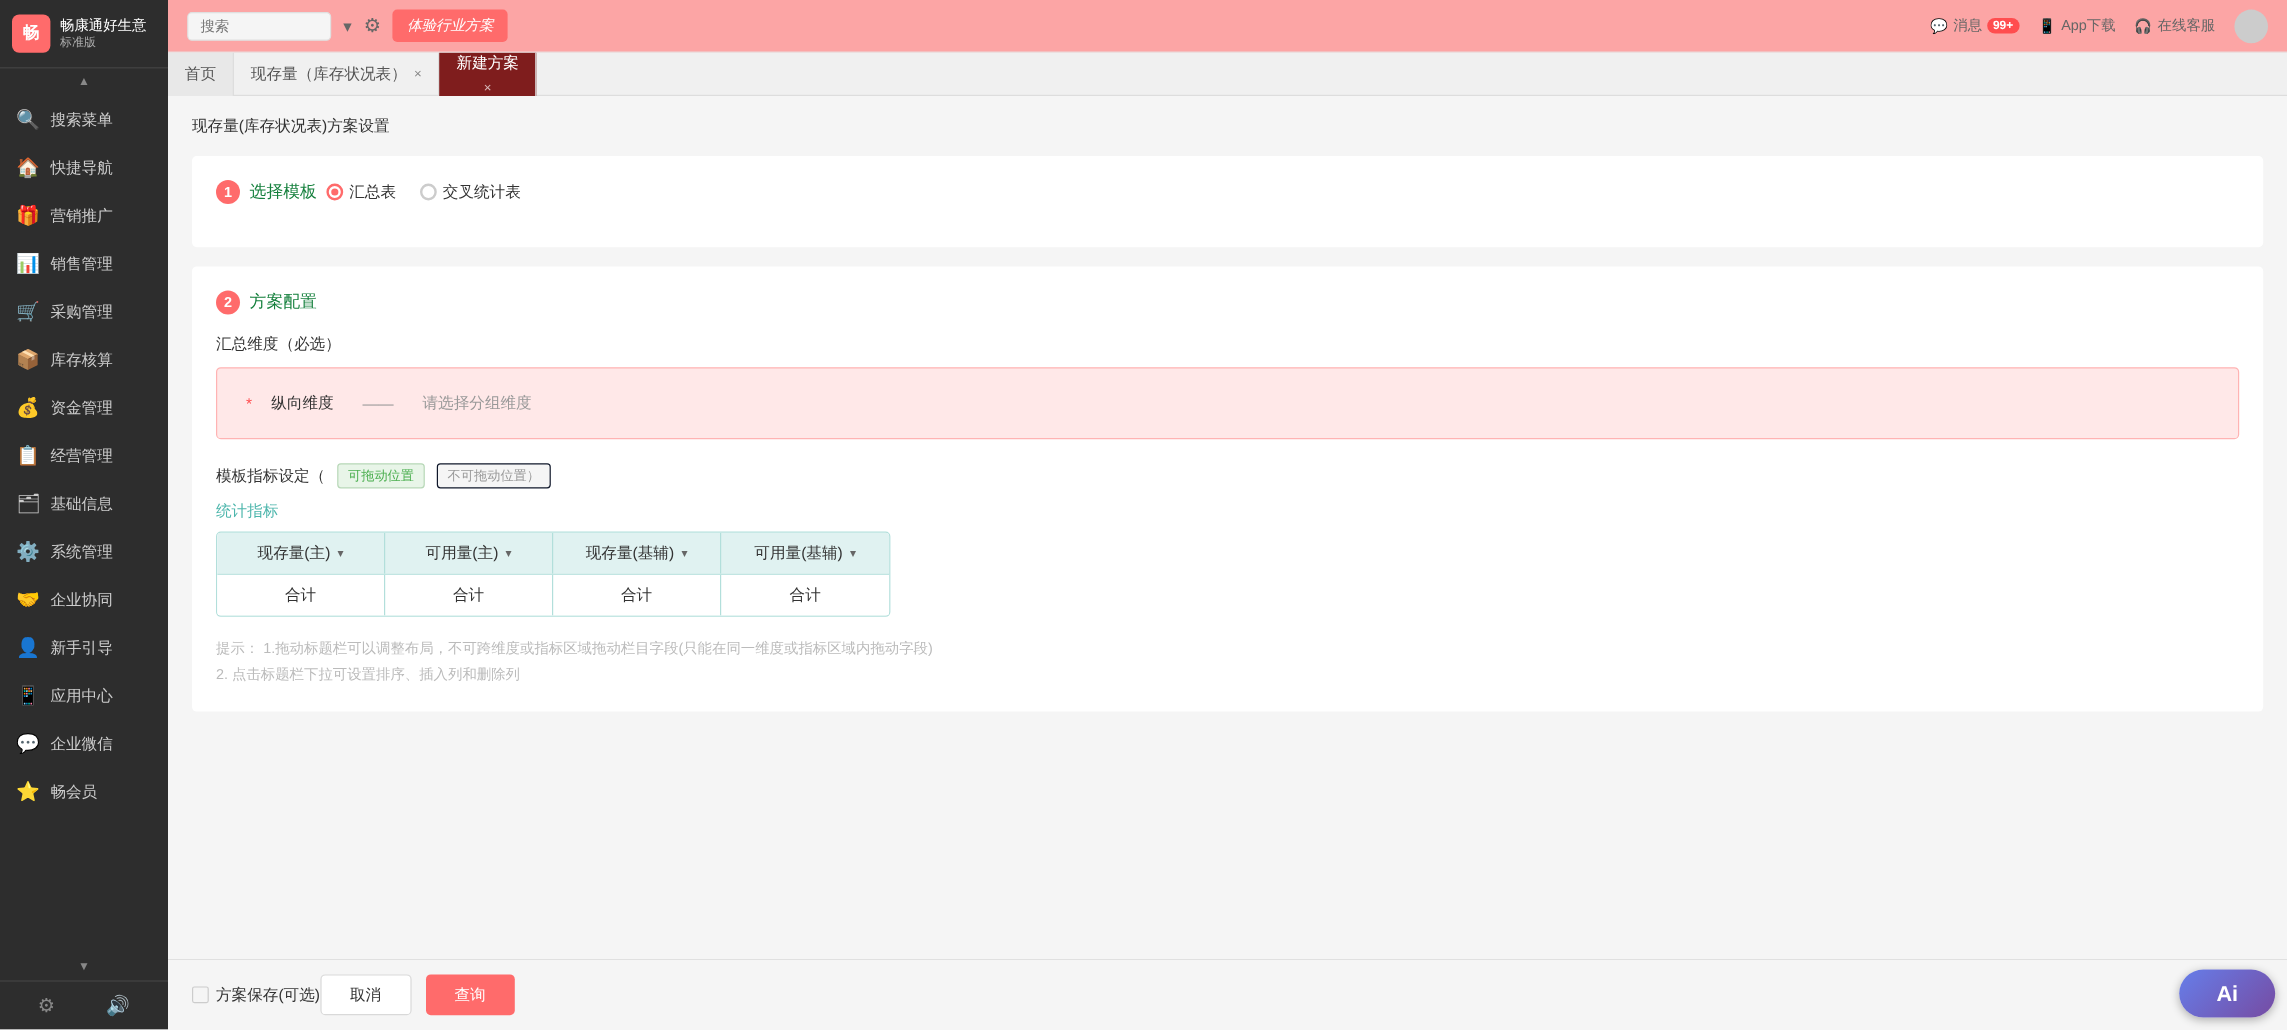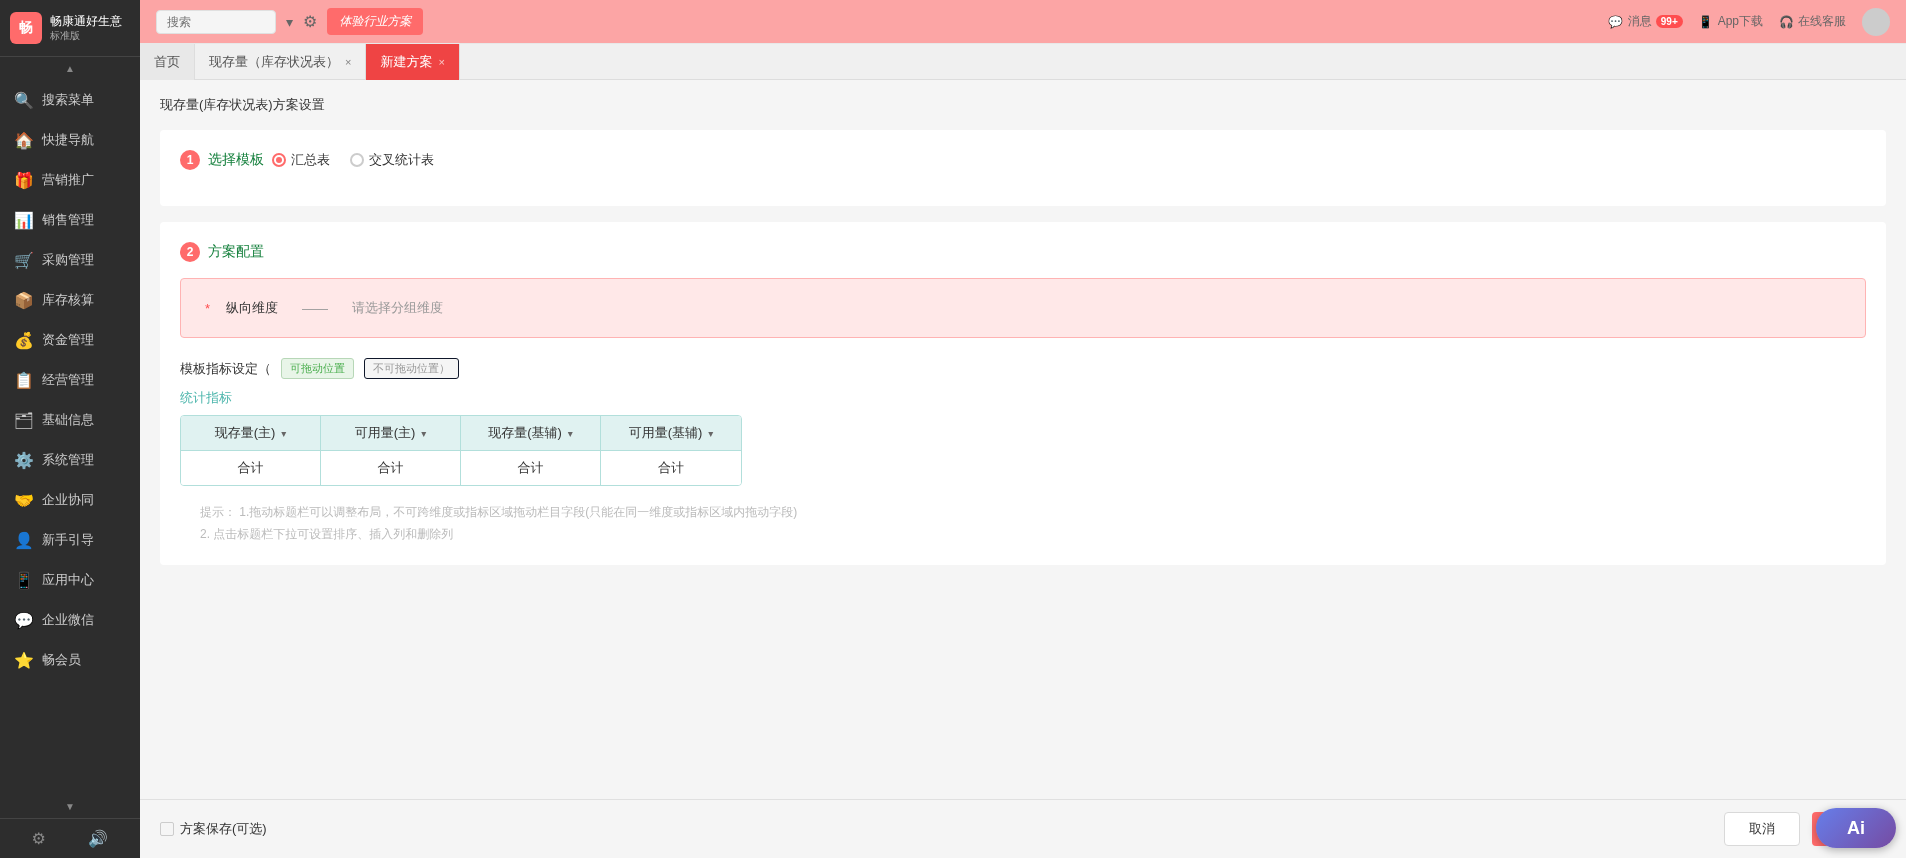--- a/index.html
+++ b/index.html
@@ -133,7 +133,7 @@
       color: #555;
     }
     .tab.home { background: #e8e8e8; }
-    .tab.active { background: #ef4444; color: white; }
+    .tab.active { background: #7f1d1d; color: white; flex-direction: column; }
     .tab .close { font-size: 11px; color: inherit; opacity: 0.7; cursor: pointer; }
     .tab.active .close { color: white; }
 

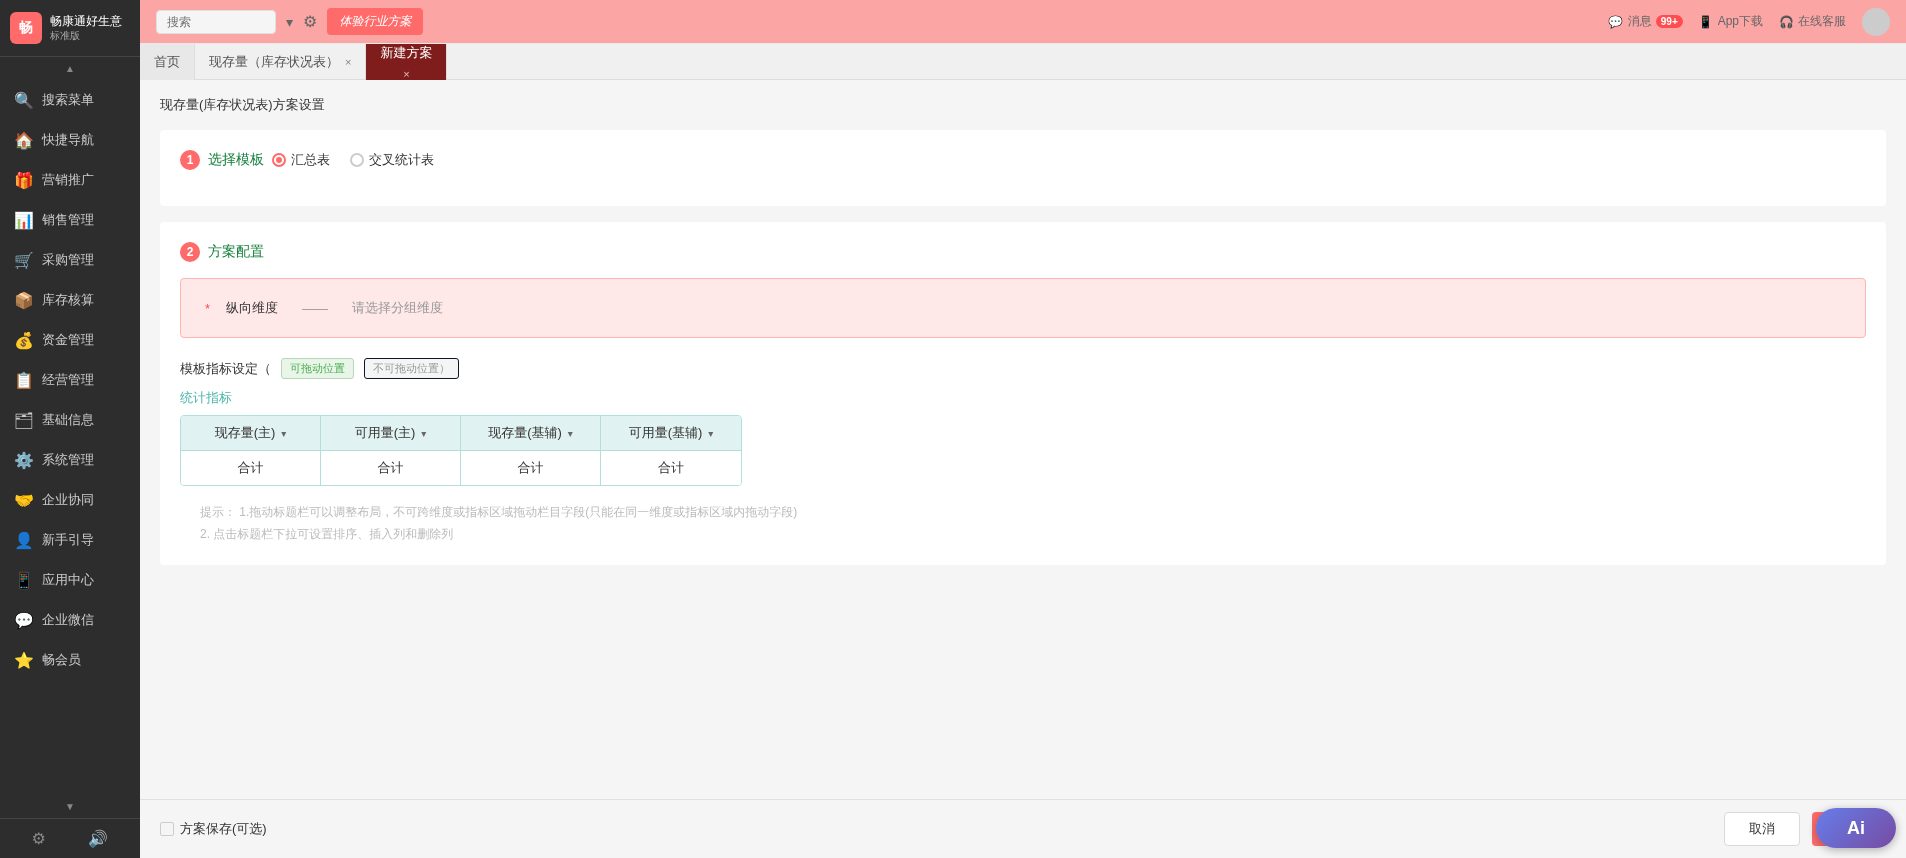--- a/index.html
+++ b/index.html
@@ -508,6 +508,7 @@
         <div class="section-label">方案配置</div>
       </div>
 
+      <div class="dimension-label">汇总维度（必选）</div>
 
       <div class="dimension-box">
         <span class="dimension-required">*</span>

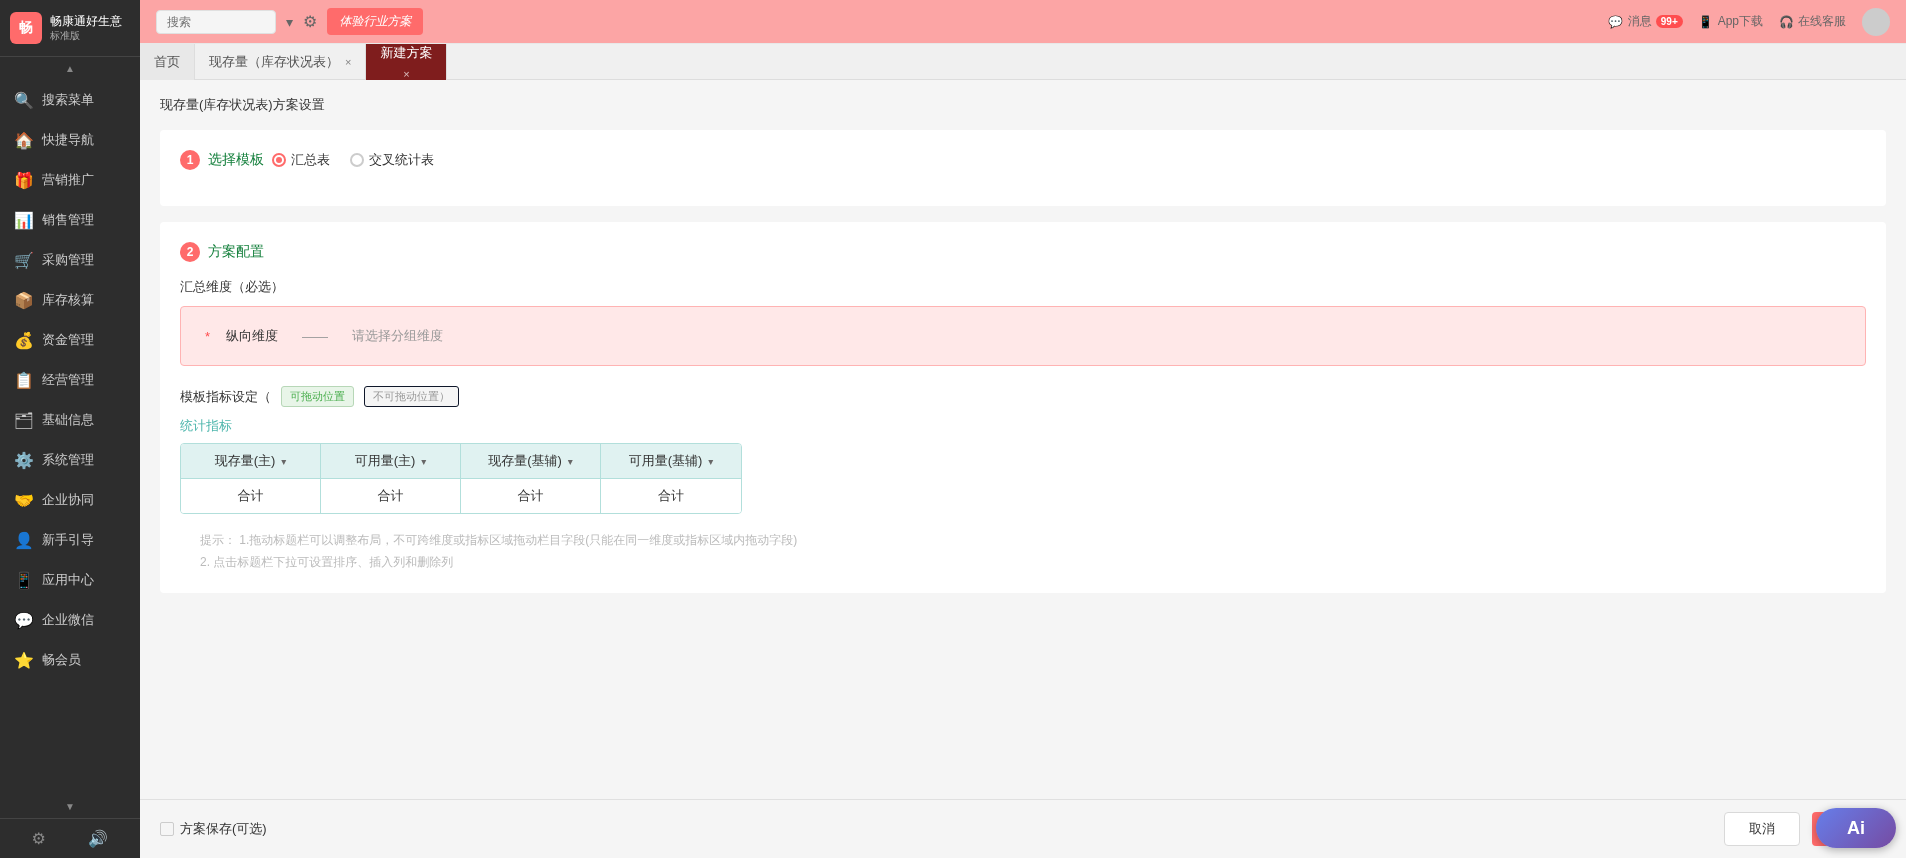--- a/index.html
+++ b/index.html
@@ -289,7 +289,7 @@
     .stats-data-cell:last-child { border-right: none; }
 
     
-    .tips-section { margin-top: 16px; font-size: 12px; color: #bbb; line-height: 1.8; margin-left: 20px; }
+    .tips-section { margin-top: 16px; font-size: 12px; color: #bbb; line-height: 1.8; }
 
     
     .page-footer {

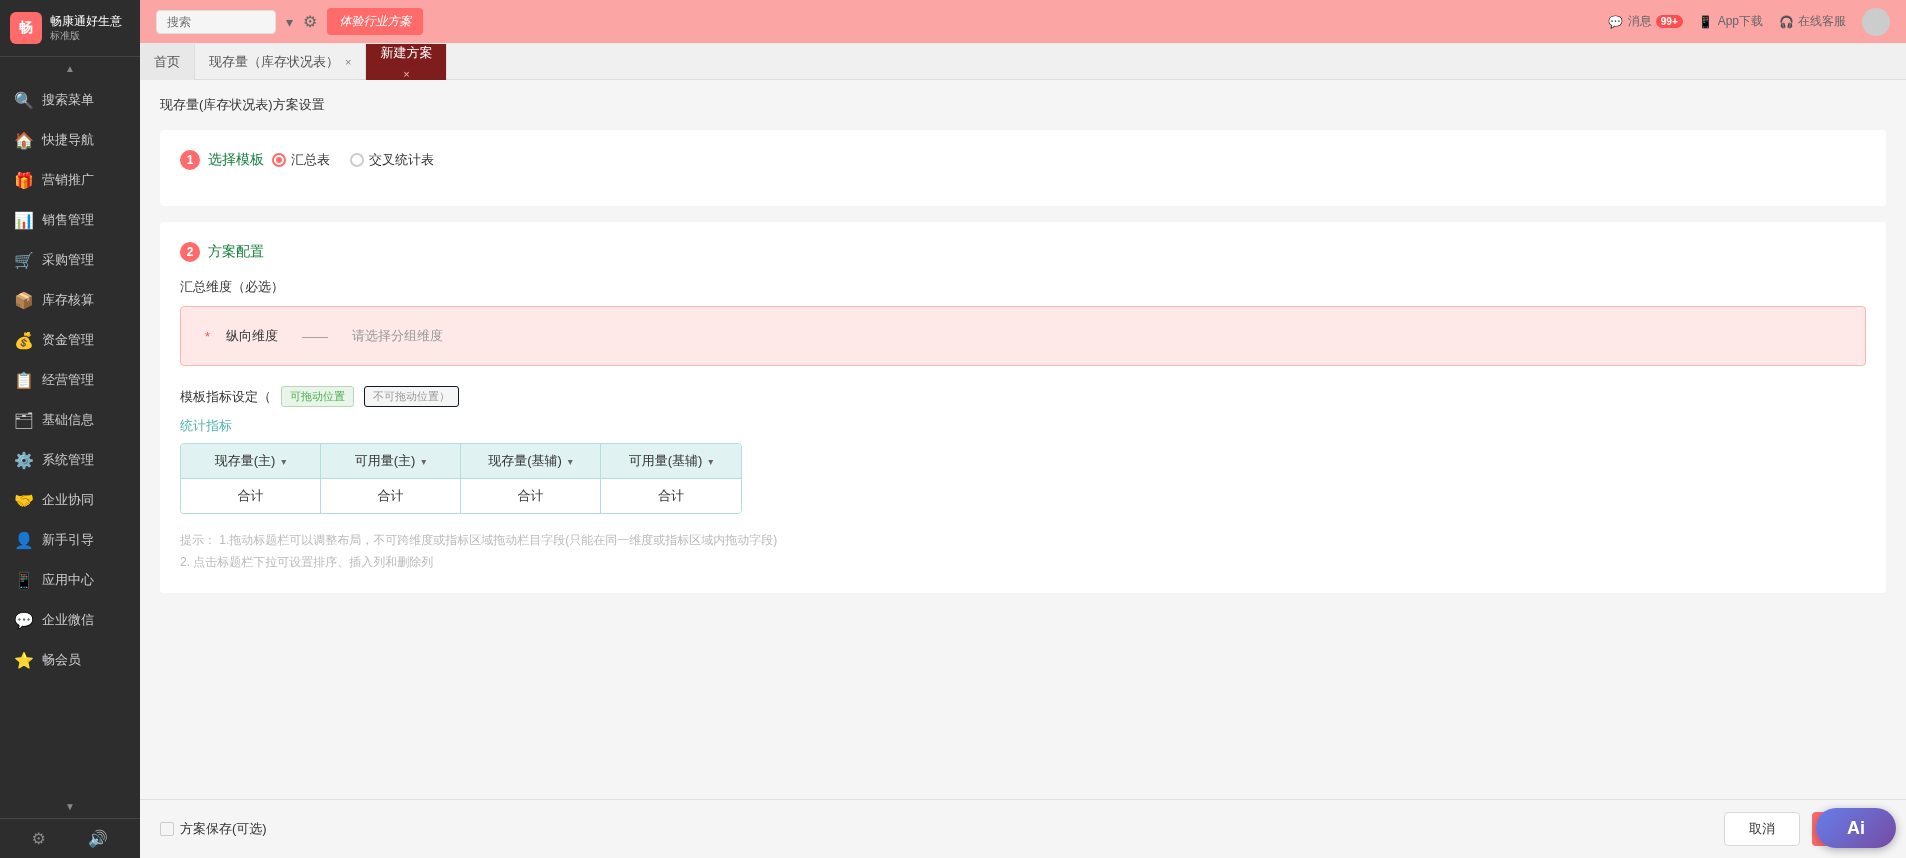--- a/index.html
+++ b/index.html
@@ -297,7 +297,6 @@
       padding: 12px 20px;
       display: flex;
       align-items: center;
-      justify-content: space-between;
       border-top: 1px solid #e0e0e0;
       flex-shrink: 0;
     }

